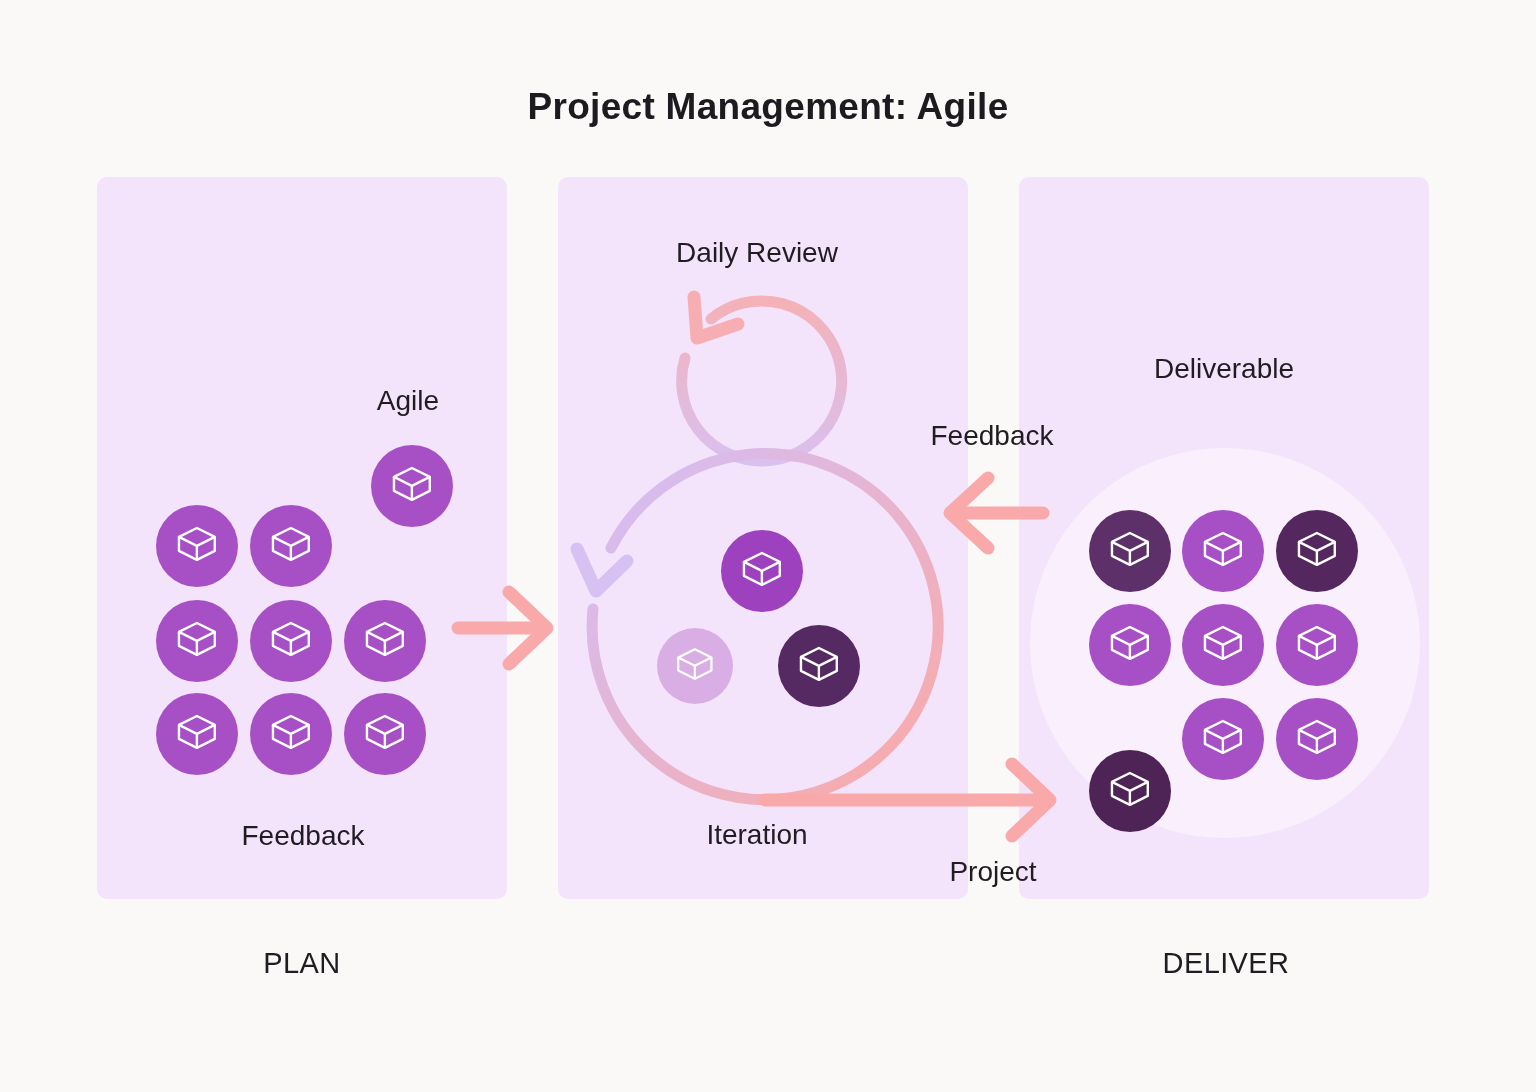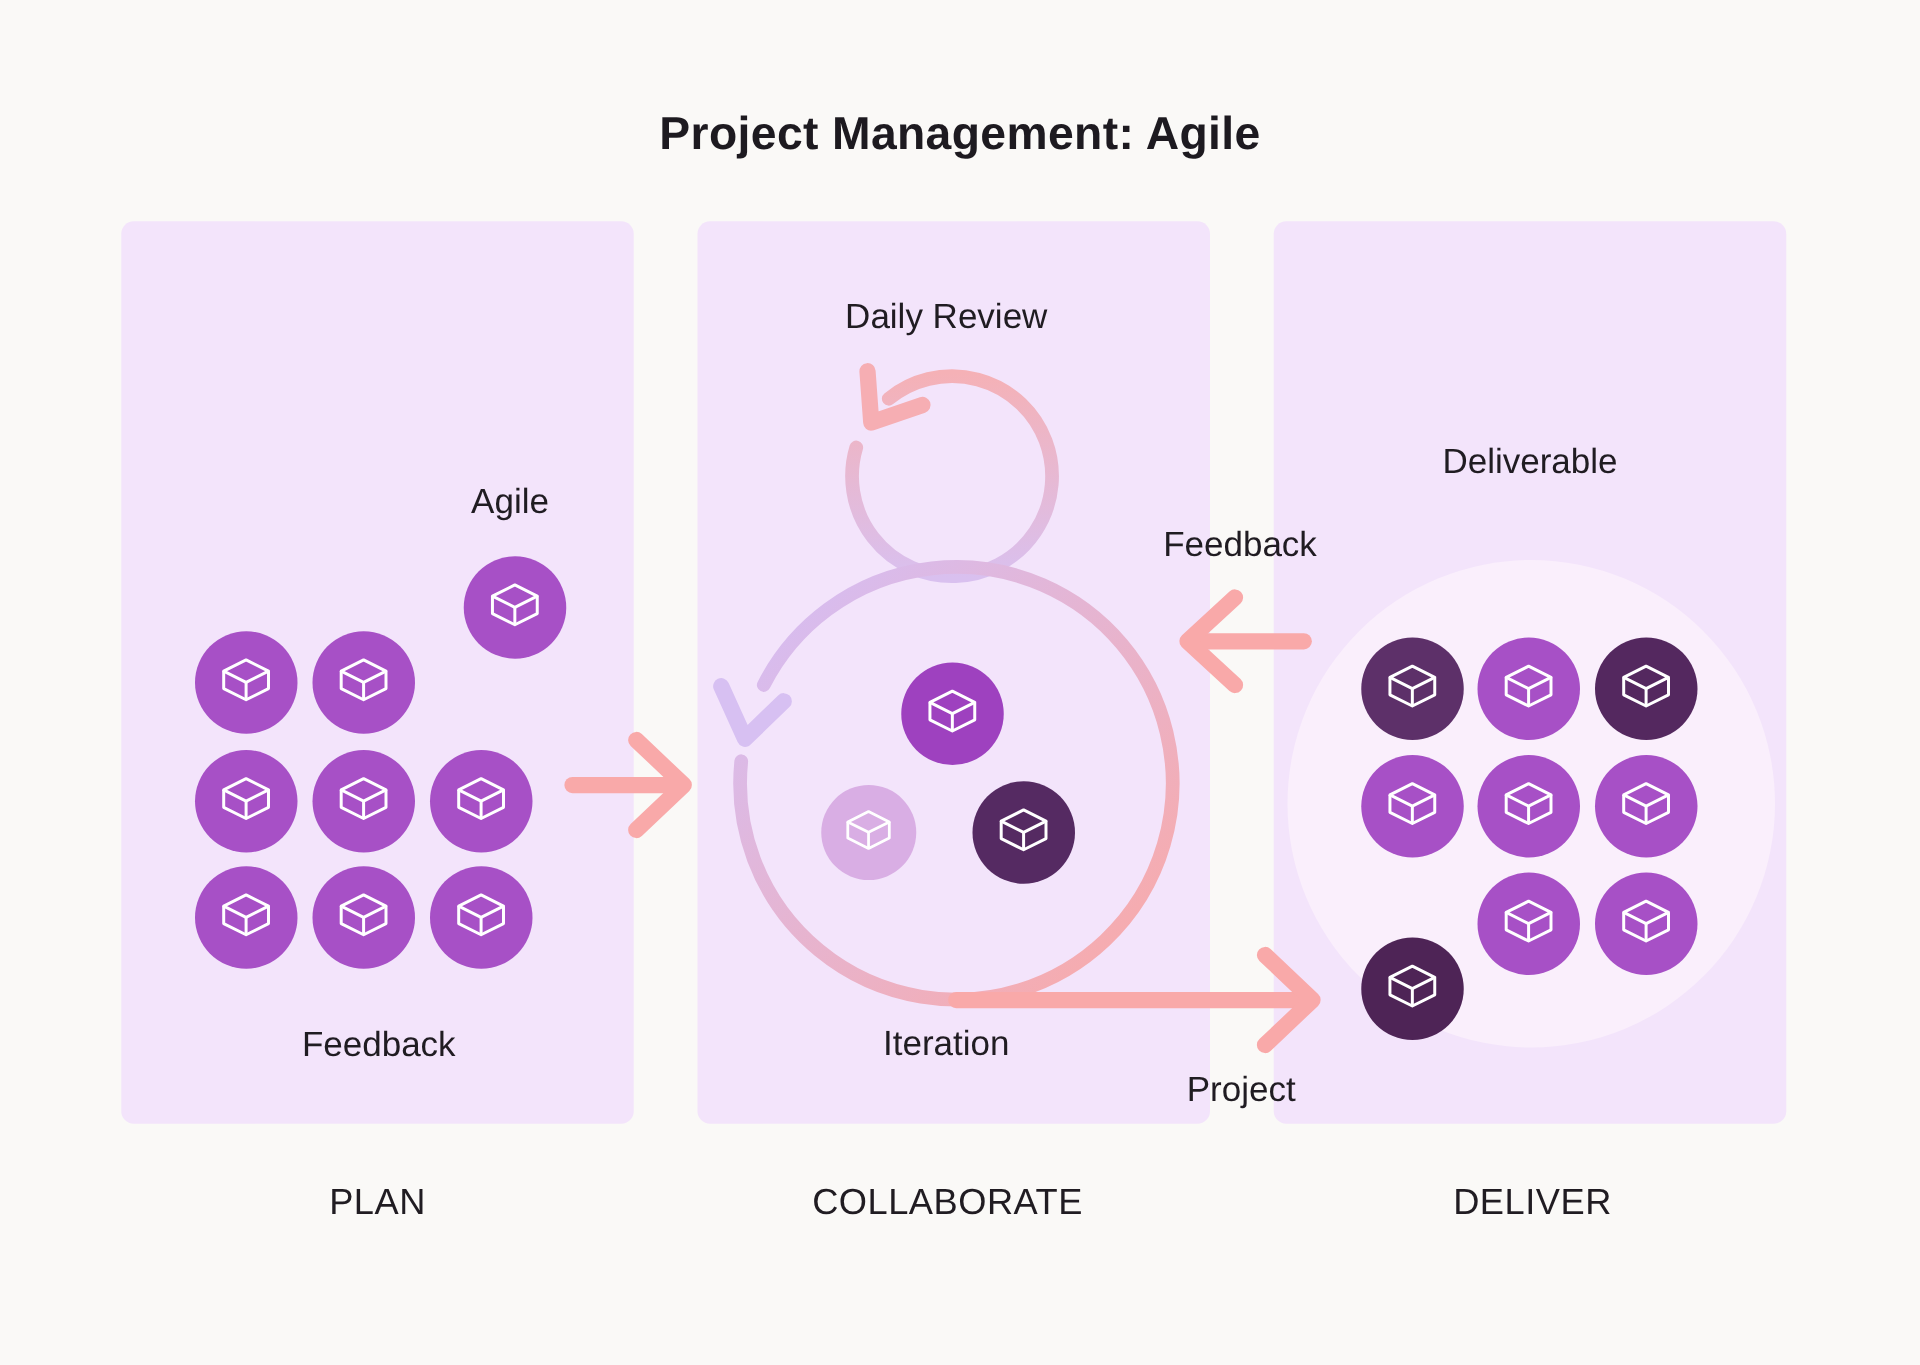--- a/index.html
+++ b/index.html
@@ -116,7 +116,6 @@
 <div class="panel" id="panel-collab">
   <div class="lbl" style="left:199px;top:76px">Daily Review</div>
   <div class="lbl" style="left:199px;top:658px">Iteration</div>
-  <div class="lbl stage" style="left:200px;top:786px">COLLABORATE</div>
   <div id="collab-circles">
       <div class="circle" style="left: 163px; top: 353px; width: 82px; height: 82px; background: rgb(158, 65, 191);">
         <svg viewBox="0 0 56 56" fill="none" xmlns="http://www.w3.org/2000/svg" aria-hidden="true">

